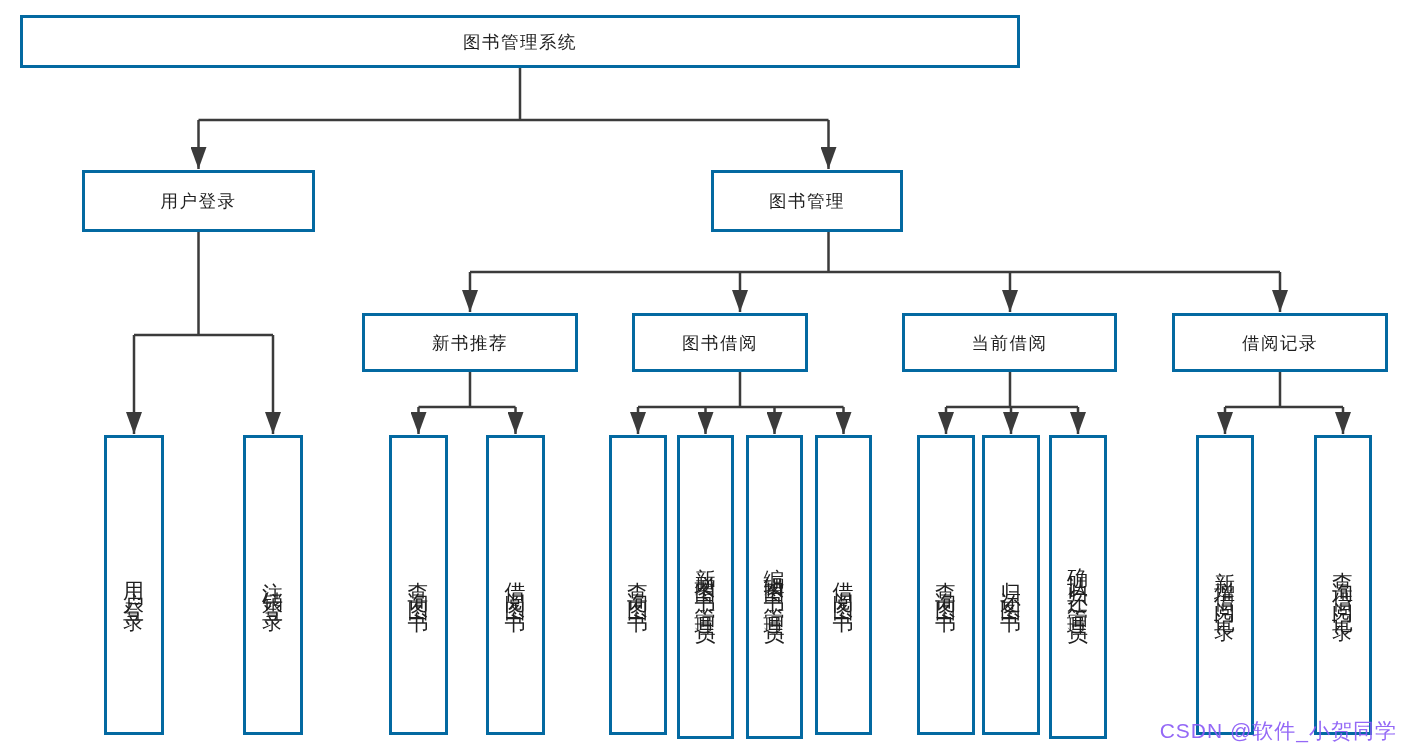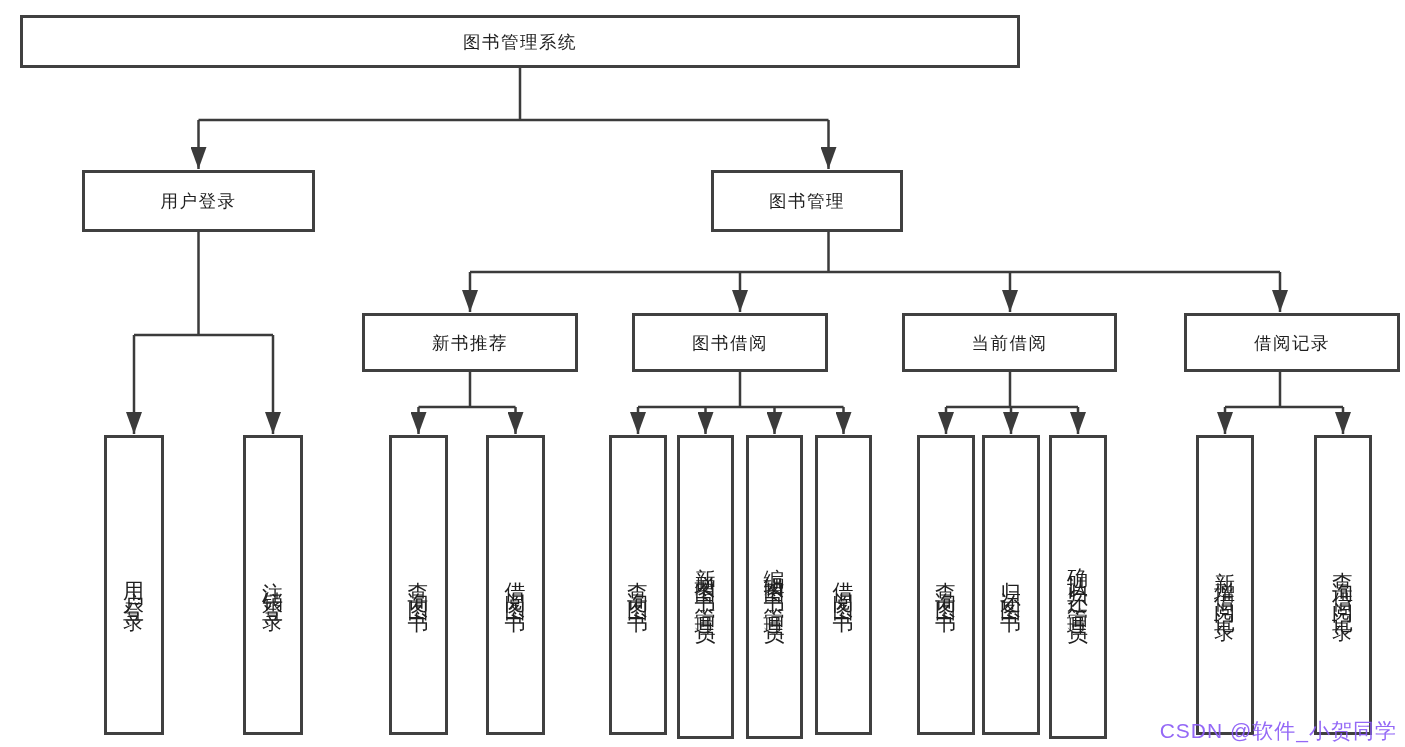--- a/index.html
+++ b/index.html
@@ -14,7 +14,7 @@
   }
   .box {
     position: absolute;
-    border: 3px solid #404040;
+    border: 3px solid #0369a1;
     background: #ffffff;
     display: flex;
     align-items: center;

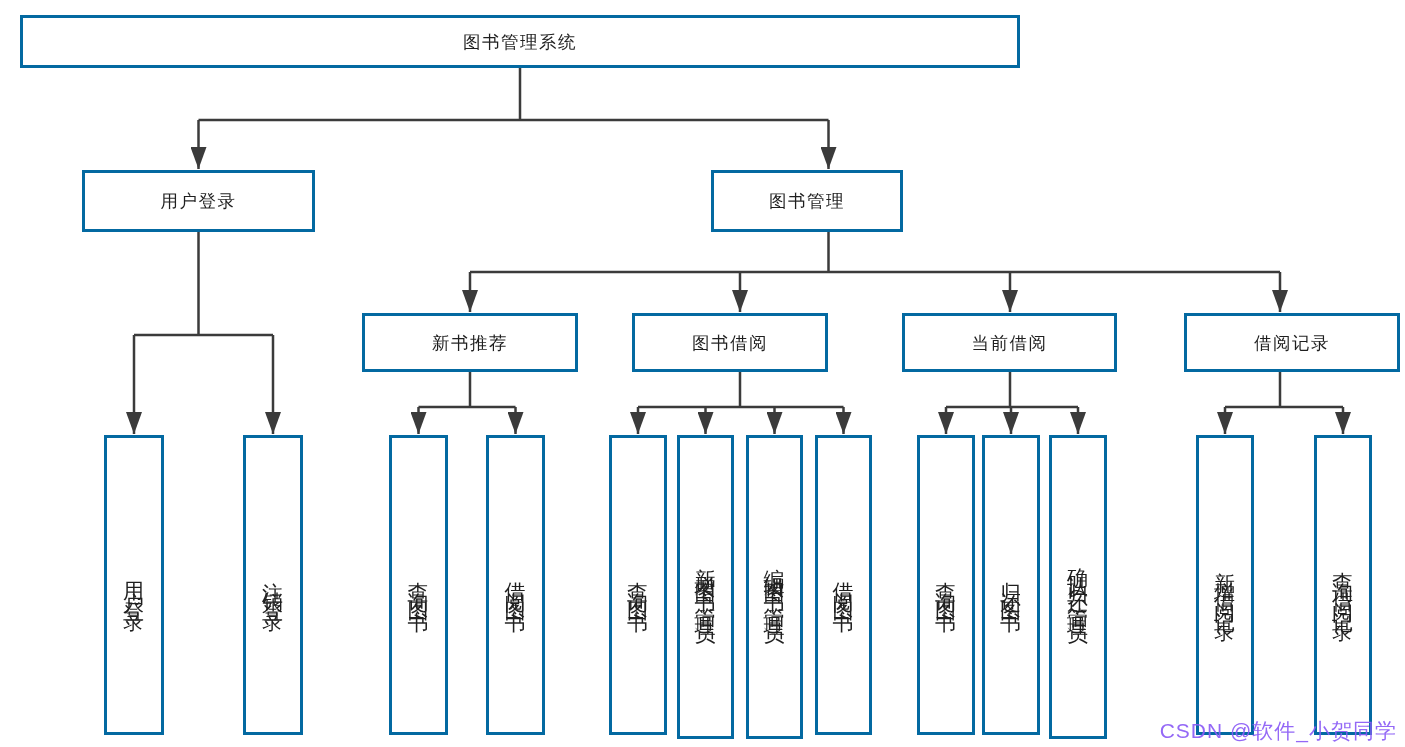--- a/index.html
+++ b/index.html
@@ -113,7 +113,7 @@
   <div class="box hbox" style="left:362px; top:313px; width:216px; height:59px;text-align:right;">
     <span>新书推荐</span>
   </div>
-  <div class="box hbox" style="left:632px; top:313px; width:196px; height:59px;">
+  <div class="box hbox" style="left:632px; top:313px; width:176px; height:59px;">
     <span>图书借阅</span>
   </div>
   <div class="box hbox" style="left:902px; top:313px; width:215px; height:59px;">

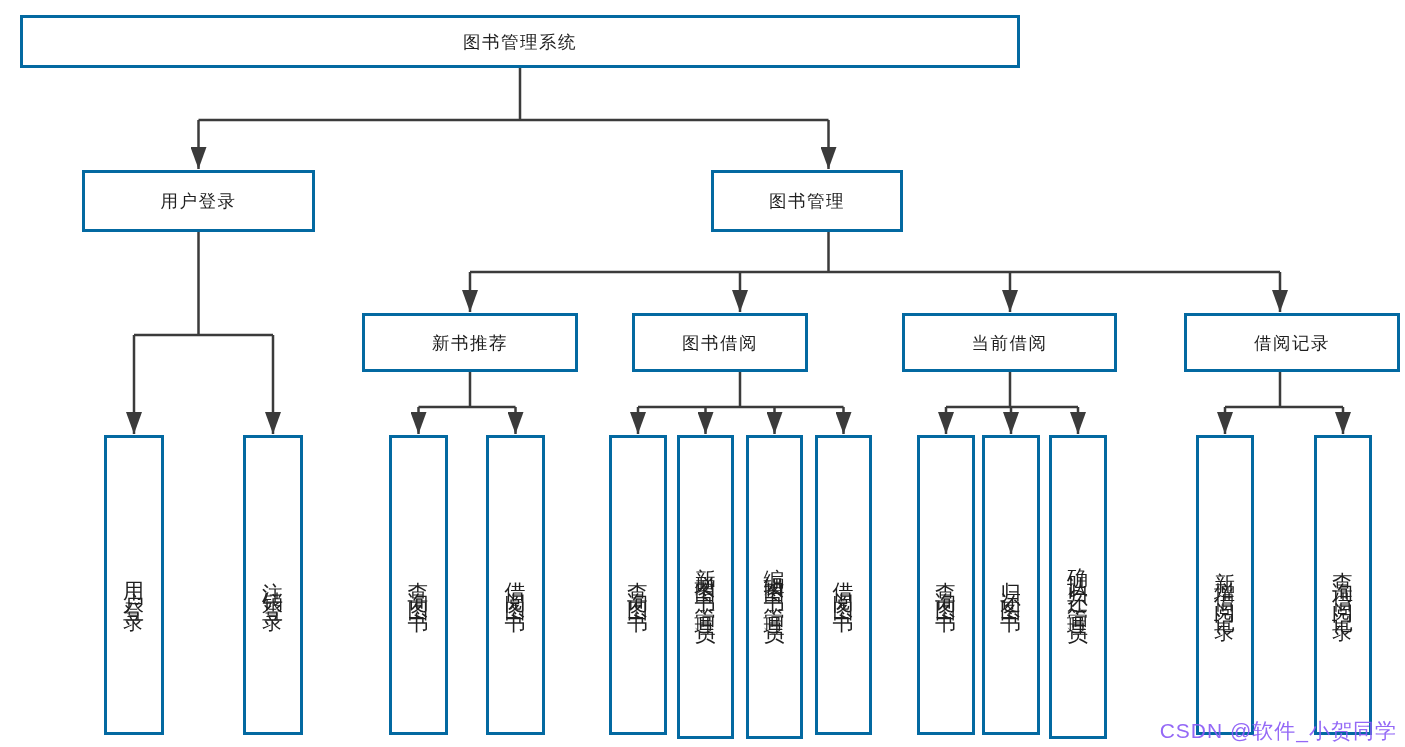--- a/index.html
+++ b/index.html
@@ -119,7 +119,7 @@
   <div class="box hbox" style="left:902px; top:313px; width:215px; height:59px;">
     <span>当前借阅</span>
   </div>
-  <div class="box hbox" style="left:1172px; top:313px; width:216px; height:59px;margin-left:12px;">
+  <div class="box hbox" style="left:1172px; top:313px; width:216px; height:59px;">
     <span>借阅记录</span>
   </div>
 

